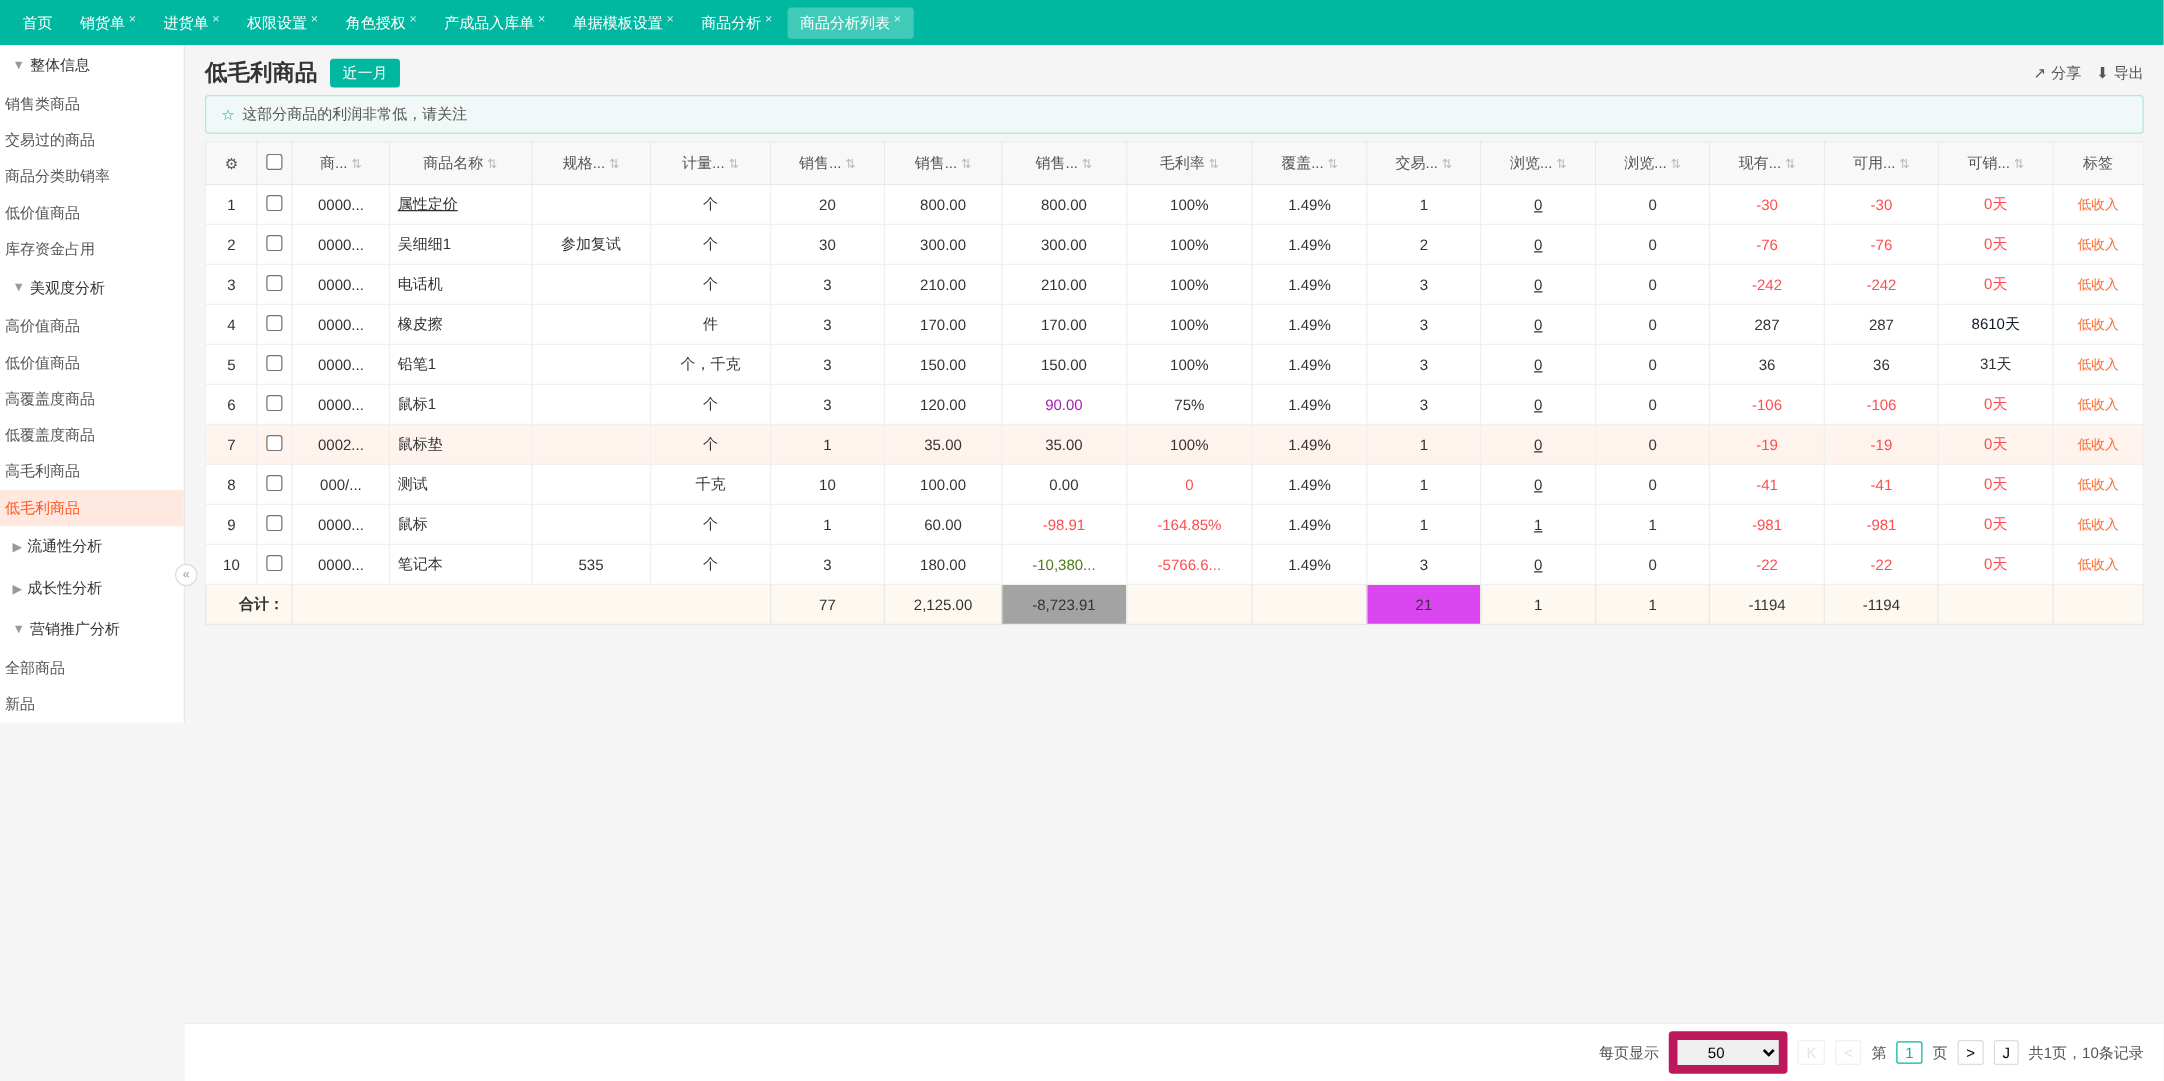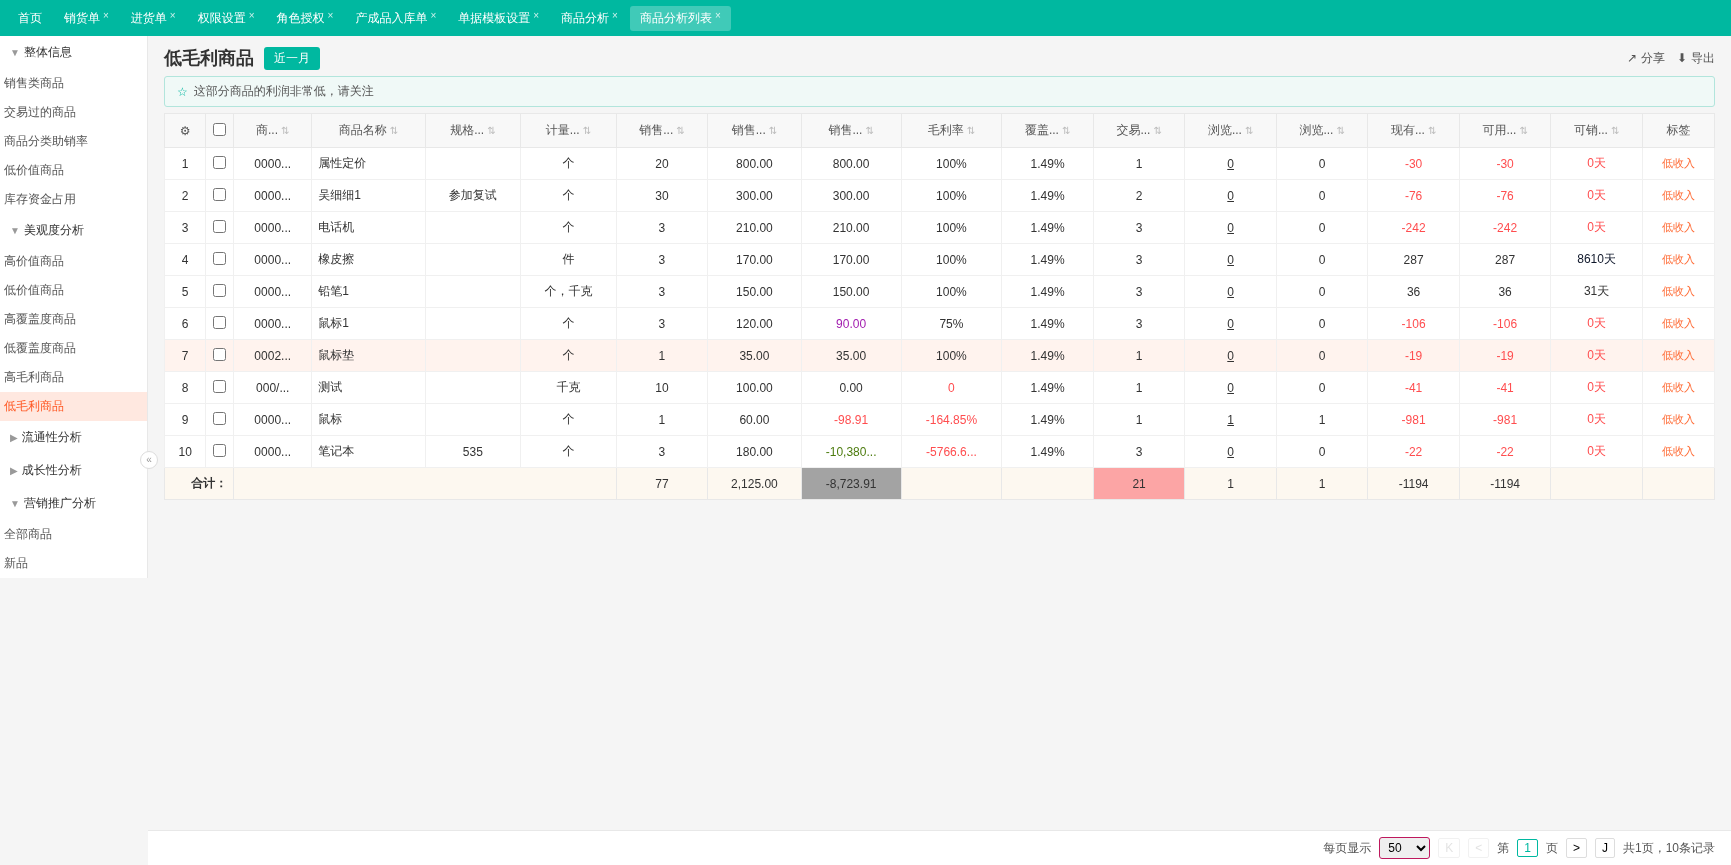--- a/index.html
+++ b/index.html
@@ -460,7 +460,7 @@
       <td>1</td>
       <td class="checkbox-cell"><input type="checkbox" style=""></td>
       <td>0000...</td>
-      <td style="text-align:left;">属性定价</td>
+      <td style="text-align:left;text-decoration:underline;">属性定价</td>
       <td></td>
       <td>个</td>
       <td>20</td>

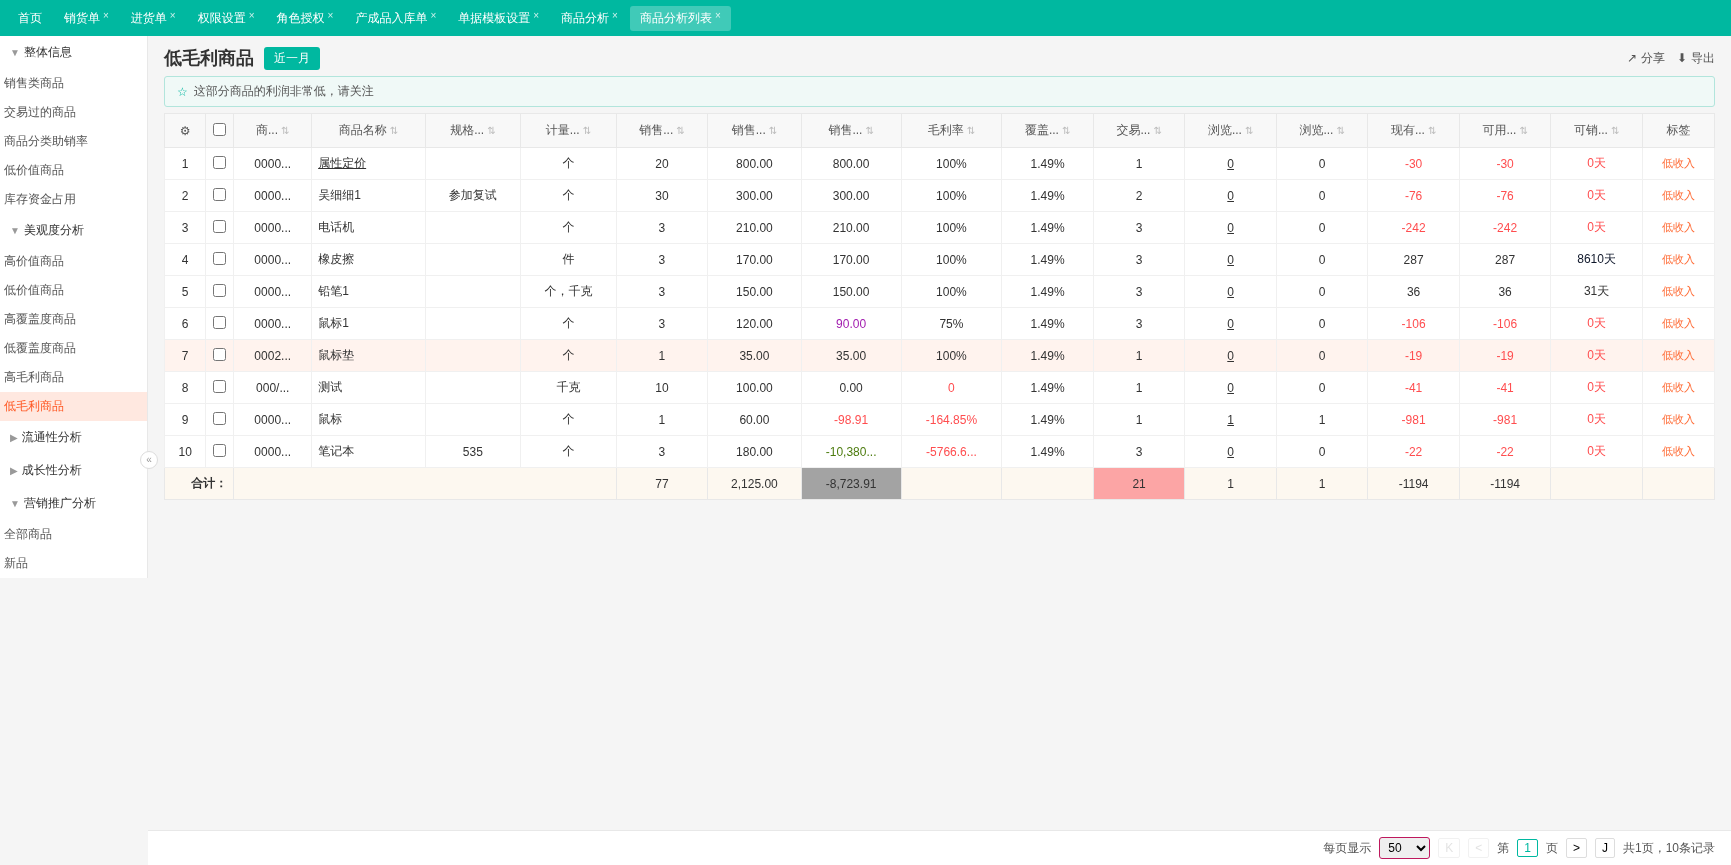--- a/index.html
+++ b/index.html
@@ -666,7 +666,7 @@
             <td style="background:#a3a3a3;">-8,723.91</td>
             <td style="background:#fdf8f0;"></td>
             <td style="background:#fdf8f0;"></td>
-            <td style="background:#fca5a5;">21</td>
+            <td style="background:#d946ef;">21</td>
             <td style="background:#fdf8f0;">1</td>
             <td style="background:#fdf8f0;">1</td>
             <td style="background:#fdf8f0;">-1194</td>

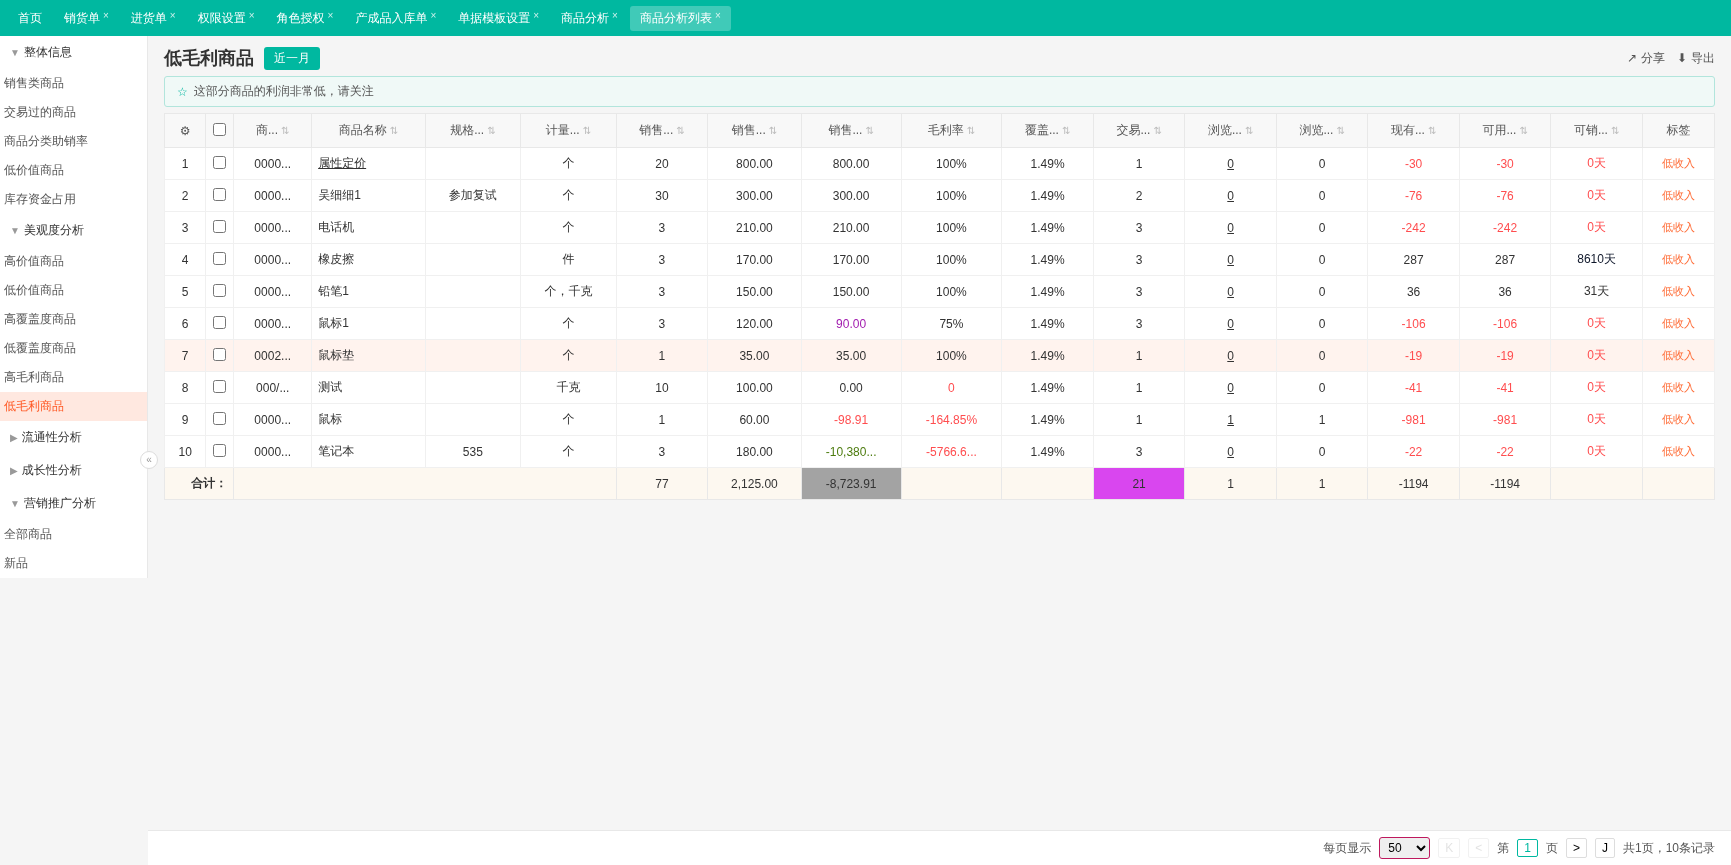--- a/index.html
+++ b/index.html
@@ -183,9 +183,9 @@
     }
     .pag-label { color: #555; }
     .pag-select {
-      border: 1px solid #be185d;
+      border: 7px solid #be185d;
       border-radius: 3px;
-      padding: 2px 4px;
+      padding: 2px 20px;
       font-size: 12px;
     }
     .pag-btn {

